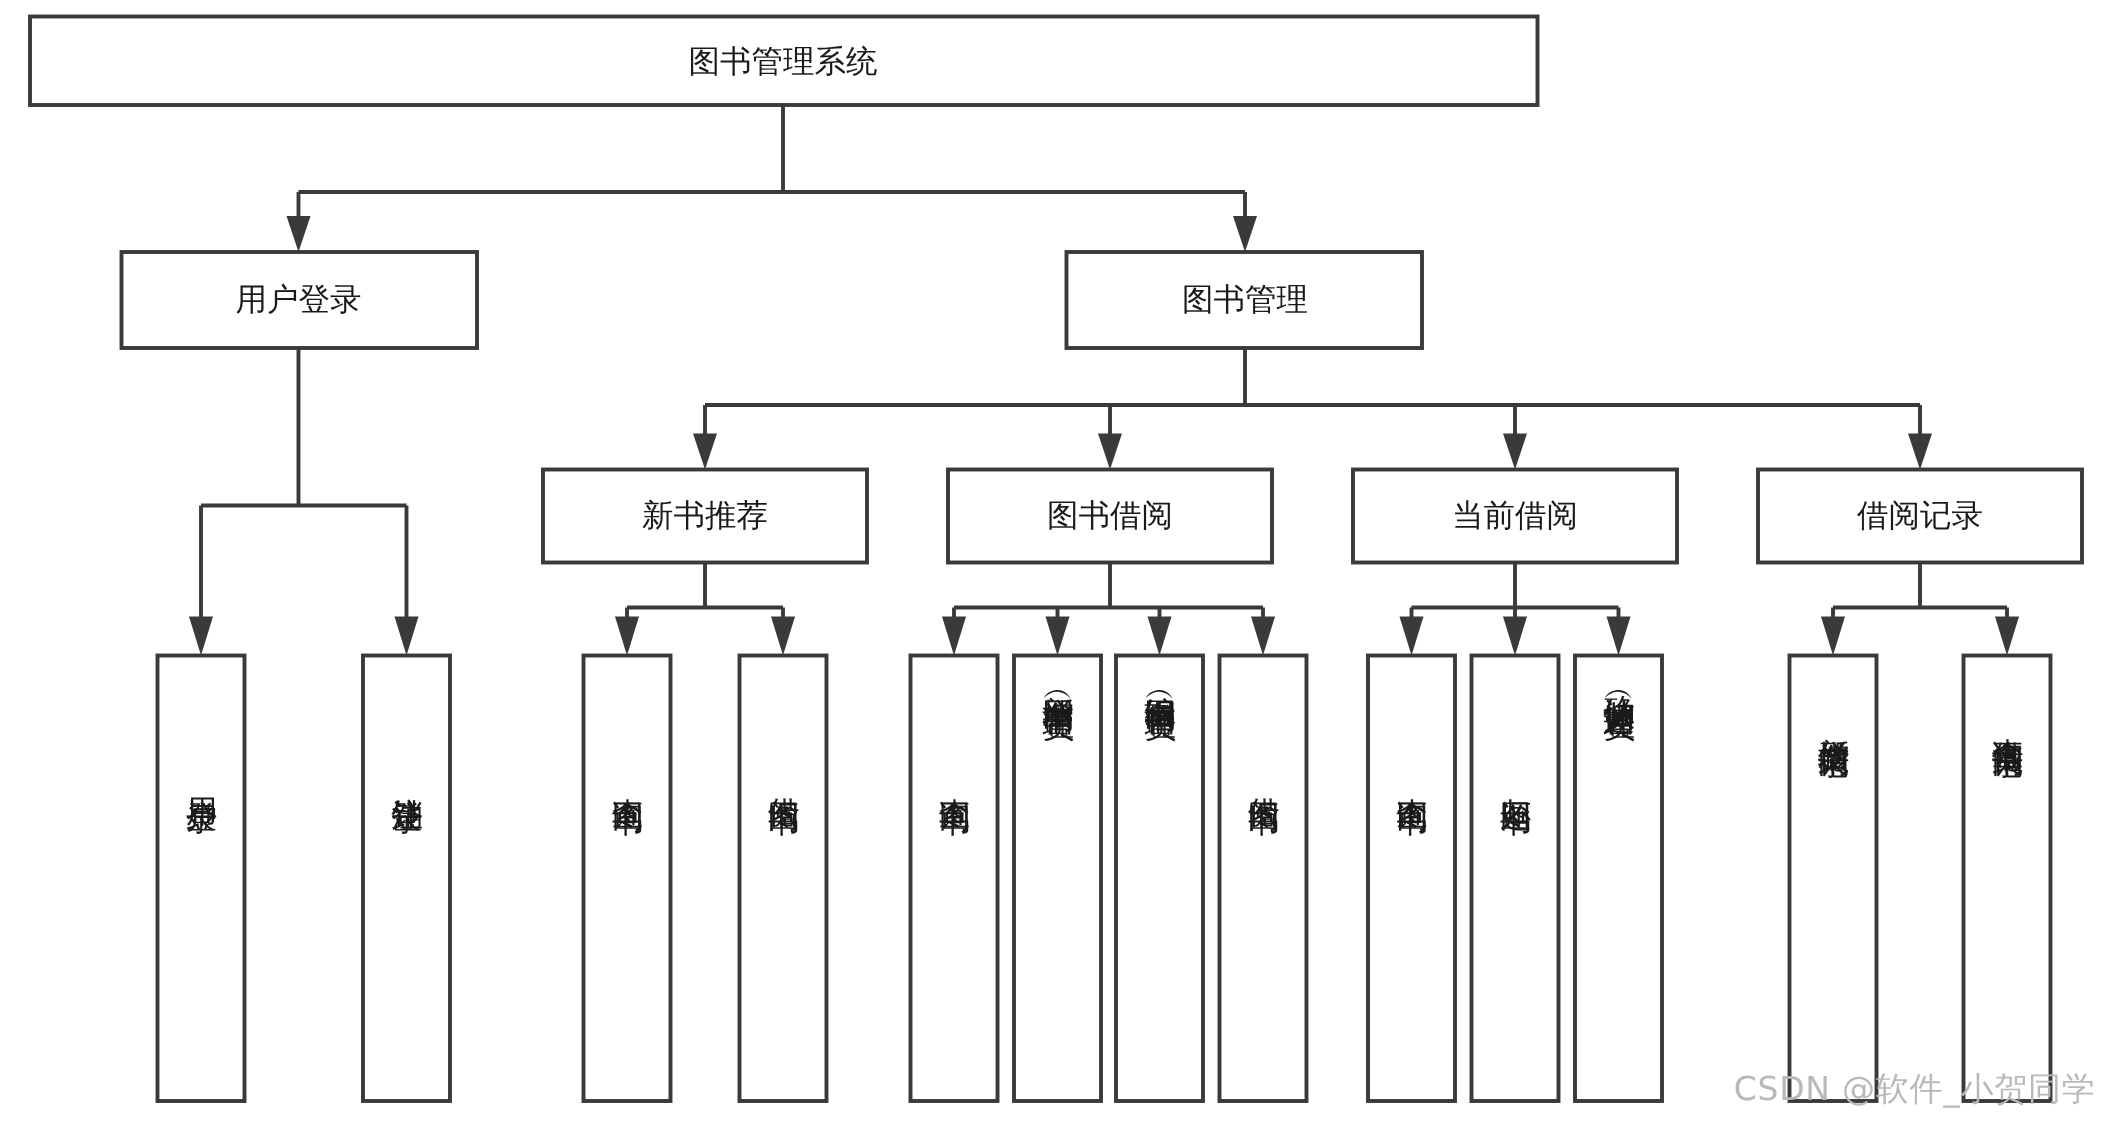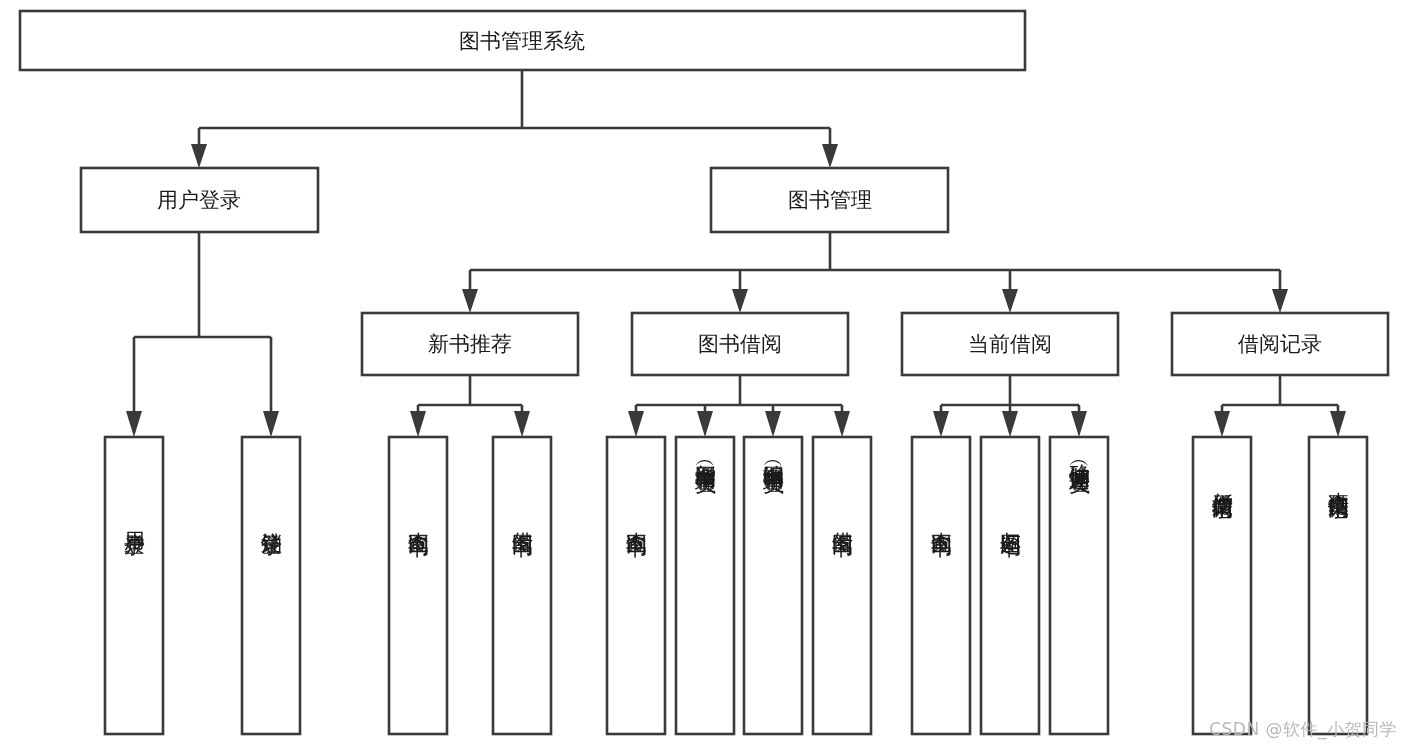--- a/index.html
+++ b/index.html
@@ -70,7 +70,7 @@
     right: 8px;
     bottom: 6px;
     font-family: "DejaVu Sans", "Liberation Sans", sans-serif;
-    font-size: 17px;
+    font-size: 22px;
     color: #b9b9b9;
     letter-spacing: 0.5px;
     white-space: nowrap;

